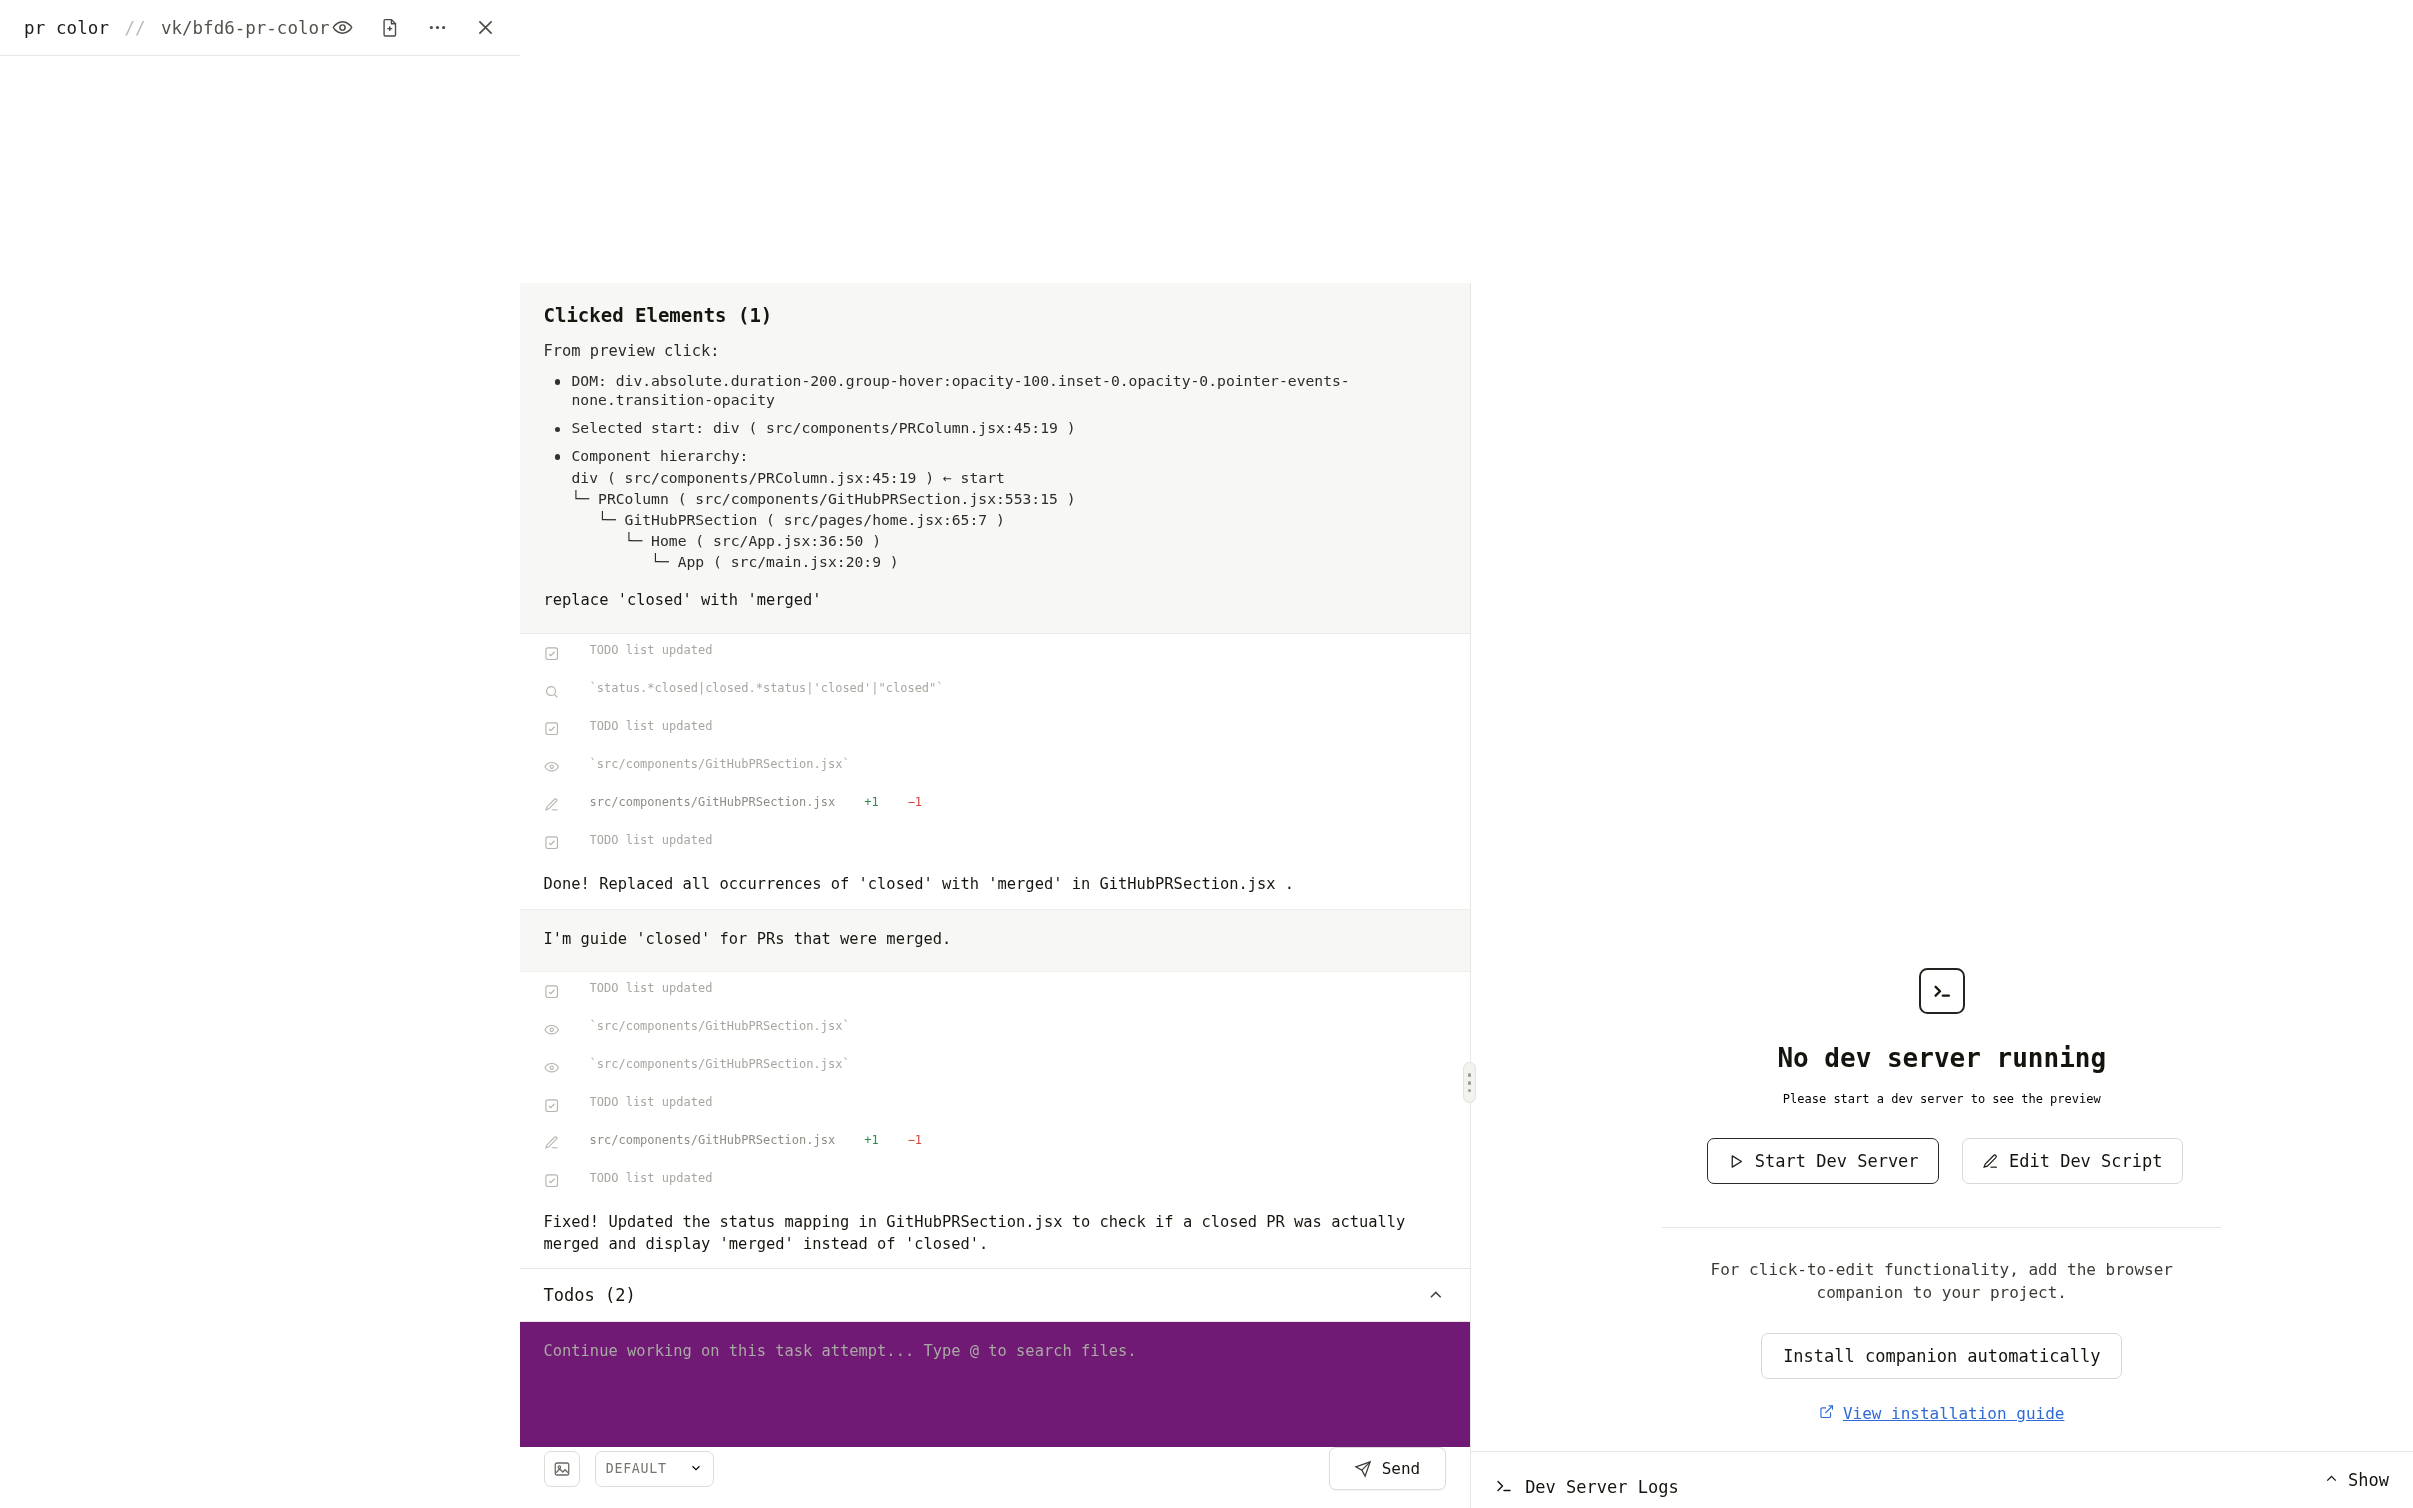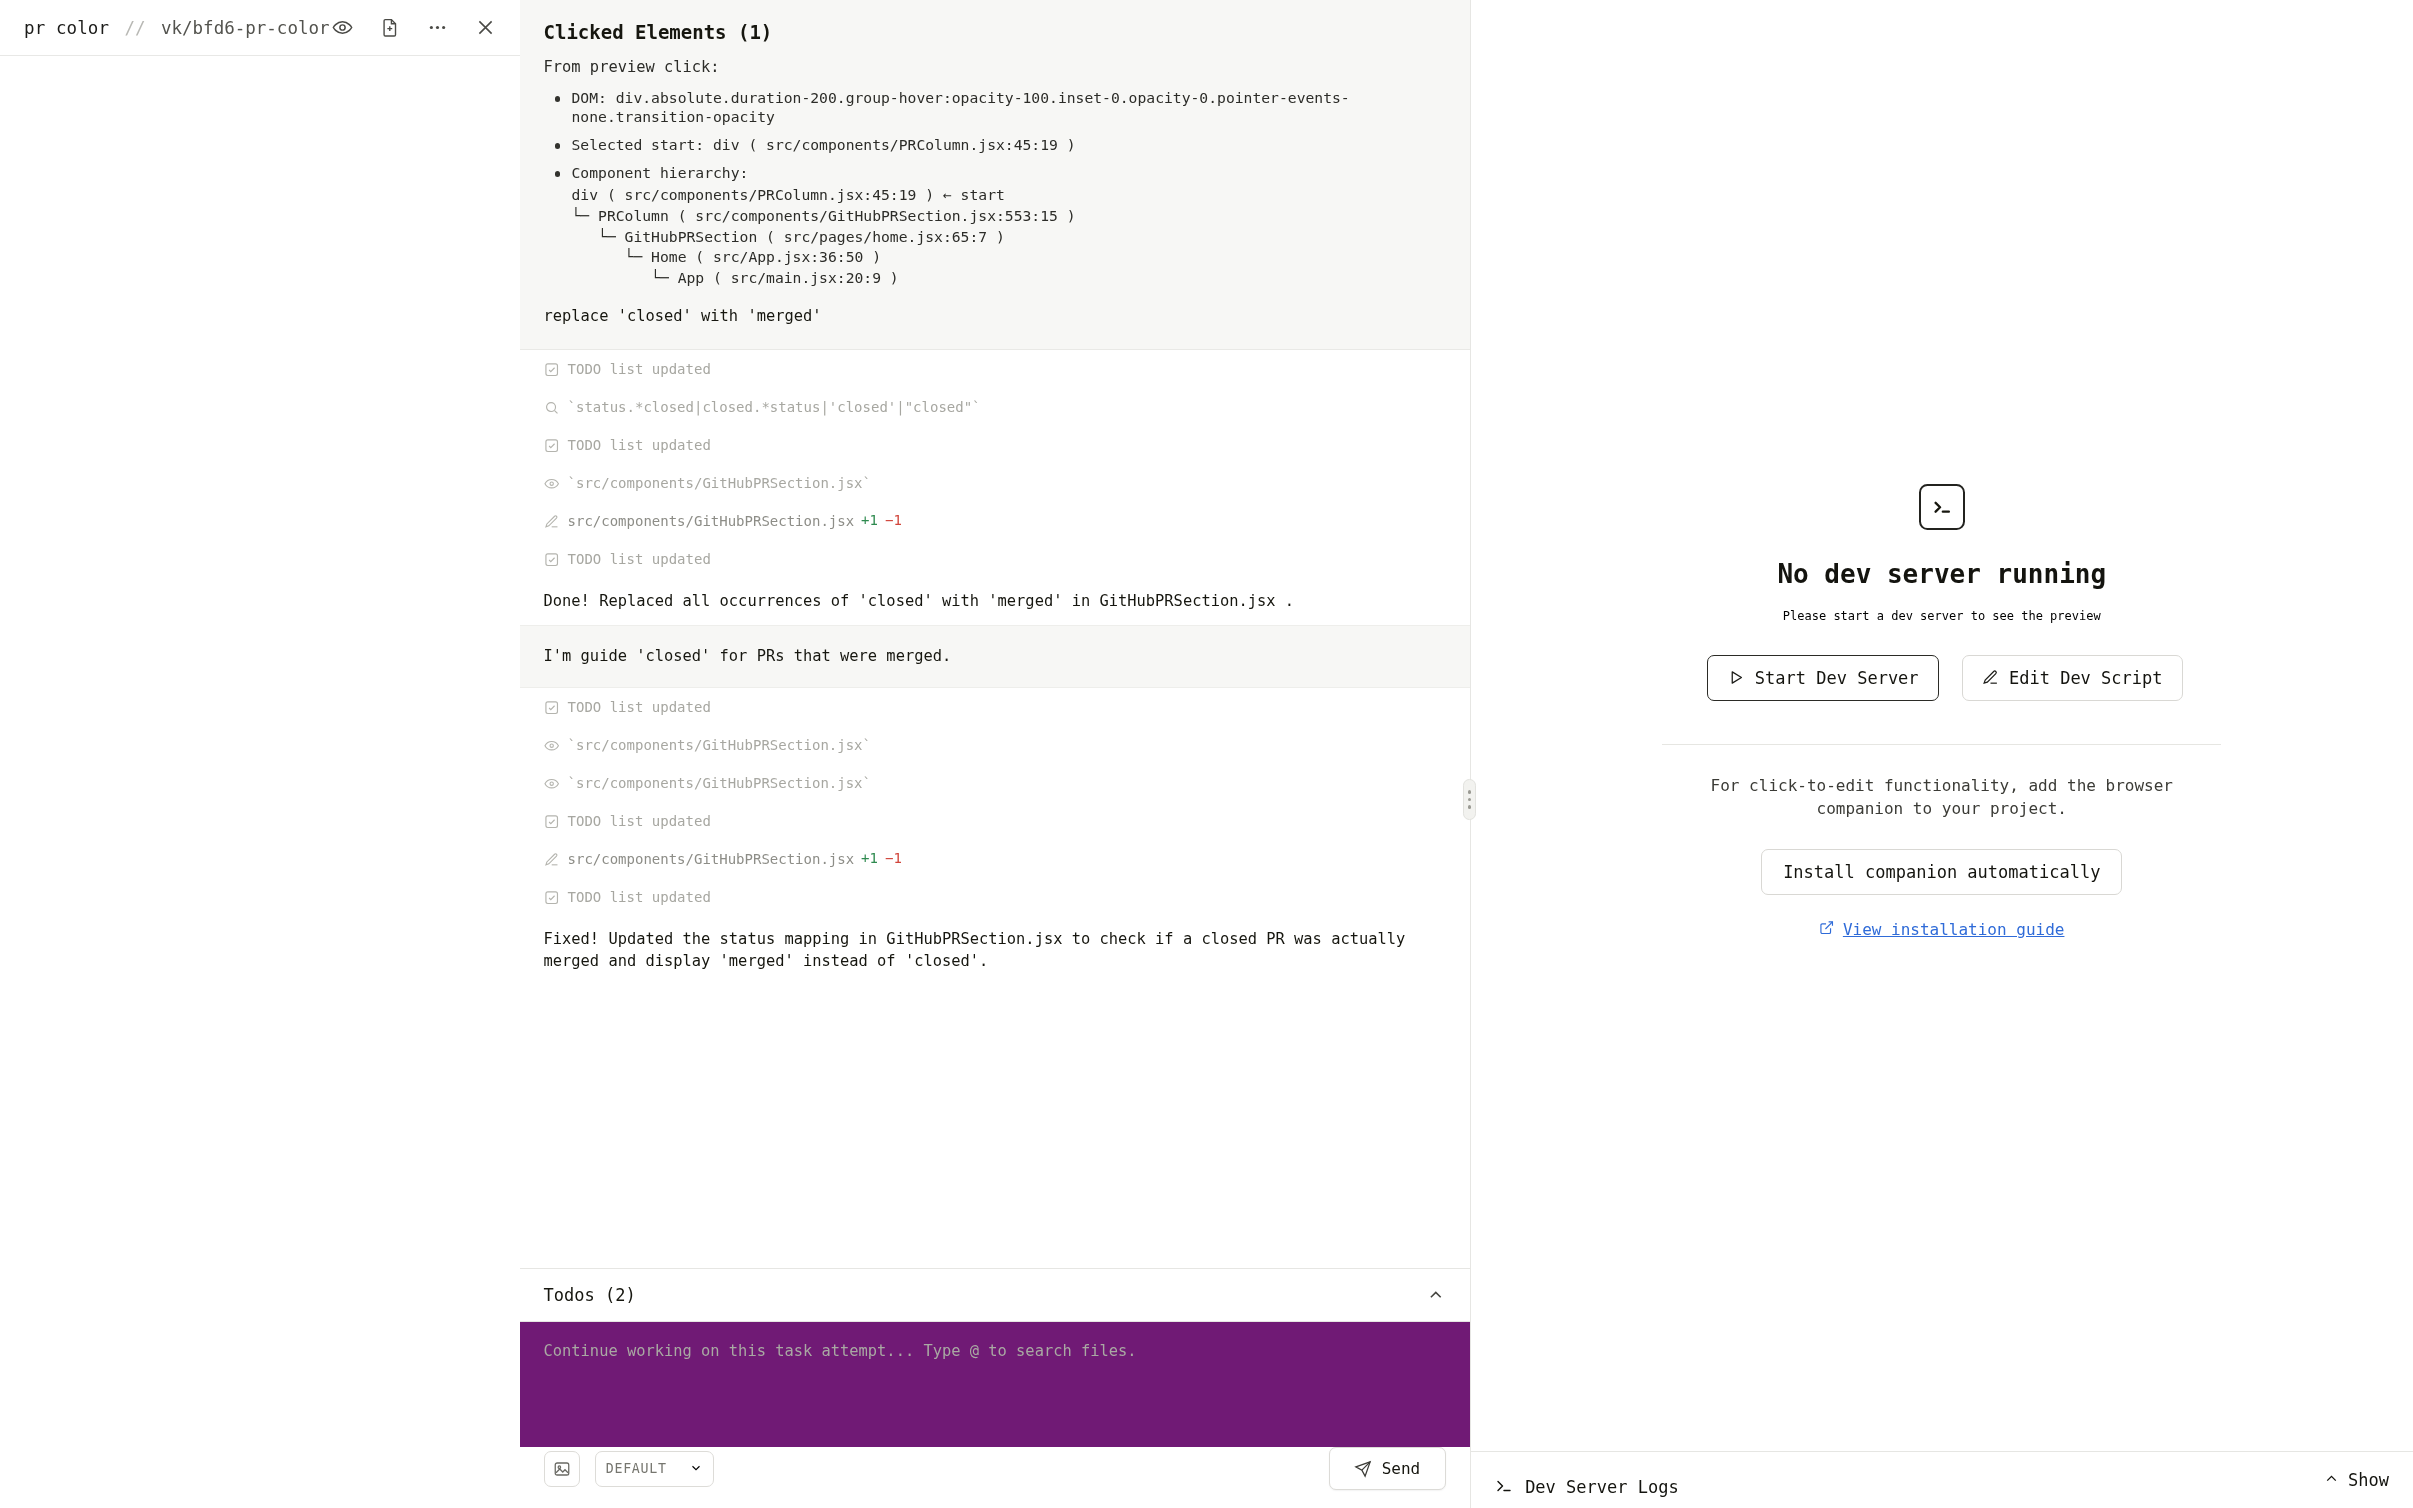--- a/index.html
+++ b/index.html
@@ -59,6 +59,7 @@
     flex: 1;
     display: flex;
     min-height: 0;
+    align-items: flex-end;
   }
   .left {
     width: 951px;

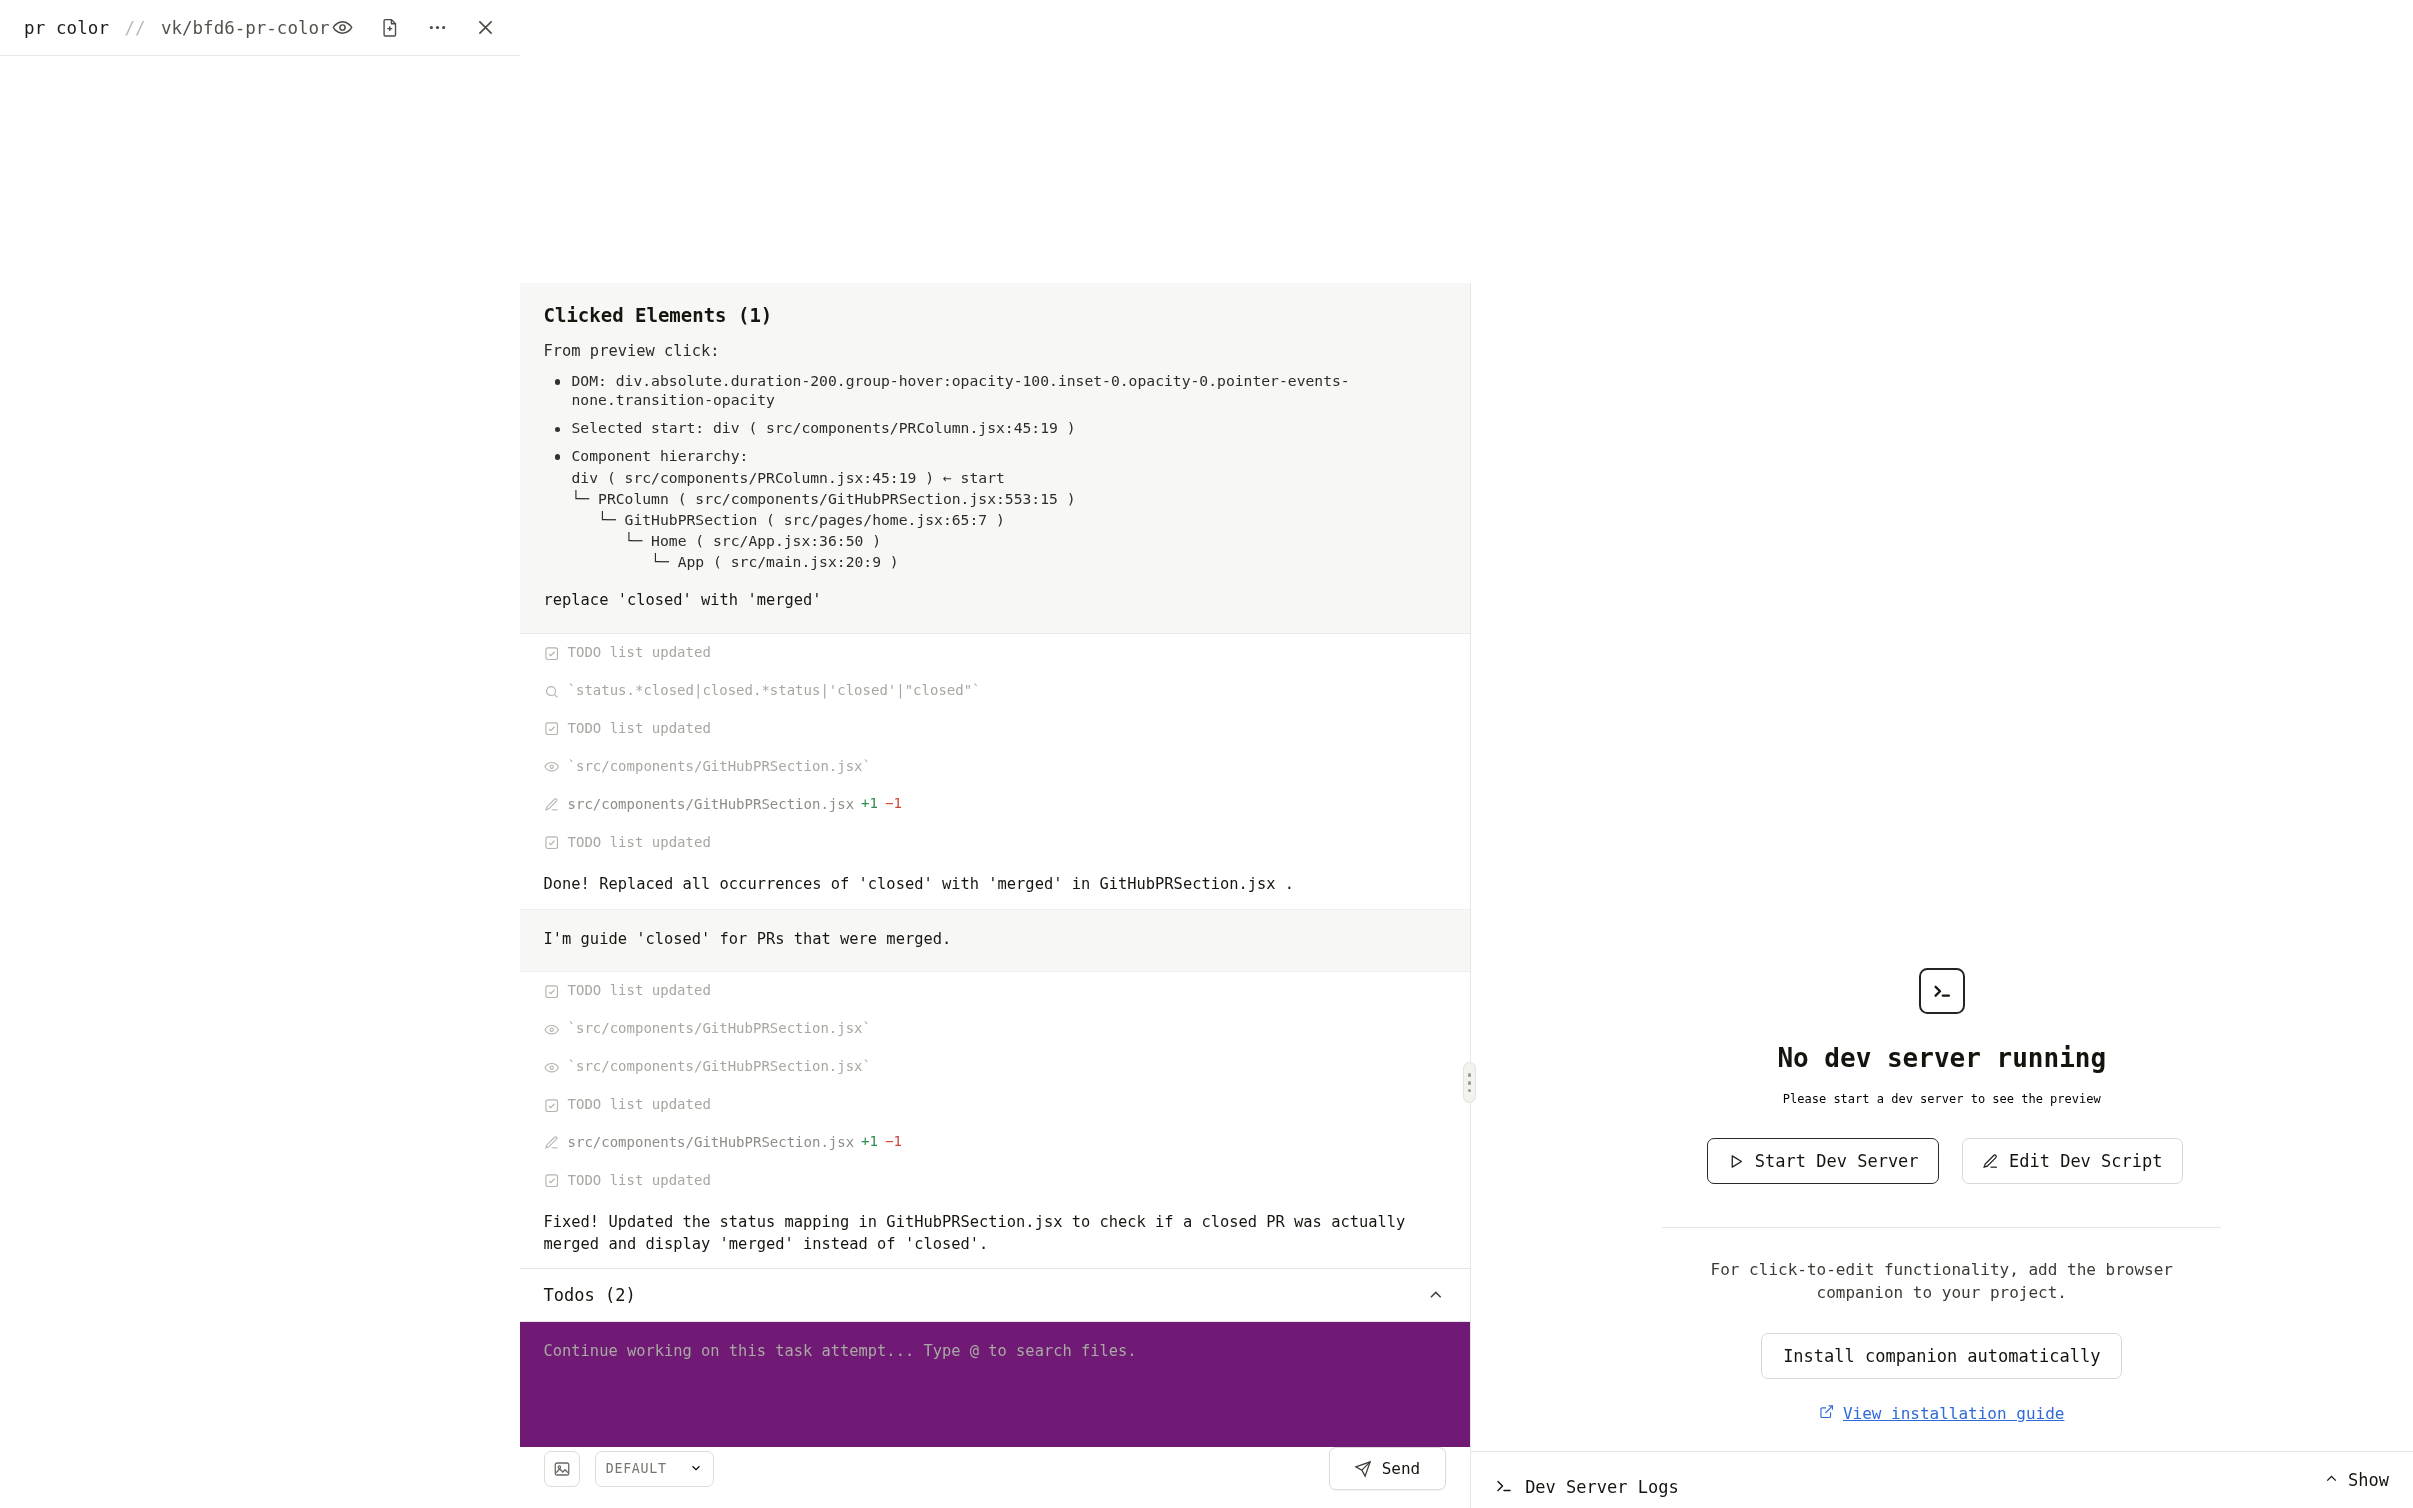--- a/index.html
+++ b/index.html
@@ -138,10 +138,10 @@
   .row {
     display: flex;
     align-items: flex-start;
-    gap: 7px;
+    gap: 29px;
     padding: 9.8px 24px;
     font-family: "DejaVu Sans Mono", monospace;
-    font-size: 14px;
+    font-size: 12px;
     color: #a7a7a1;
   }
   .row .ic {

